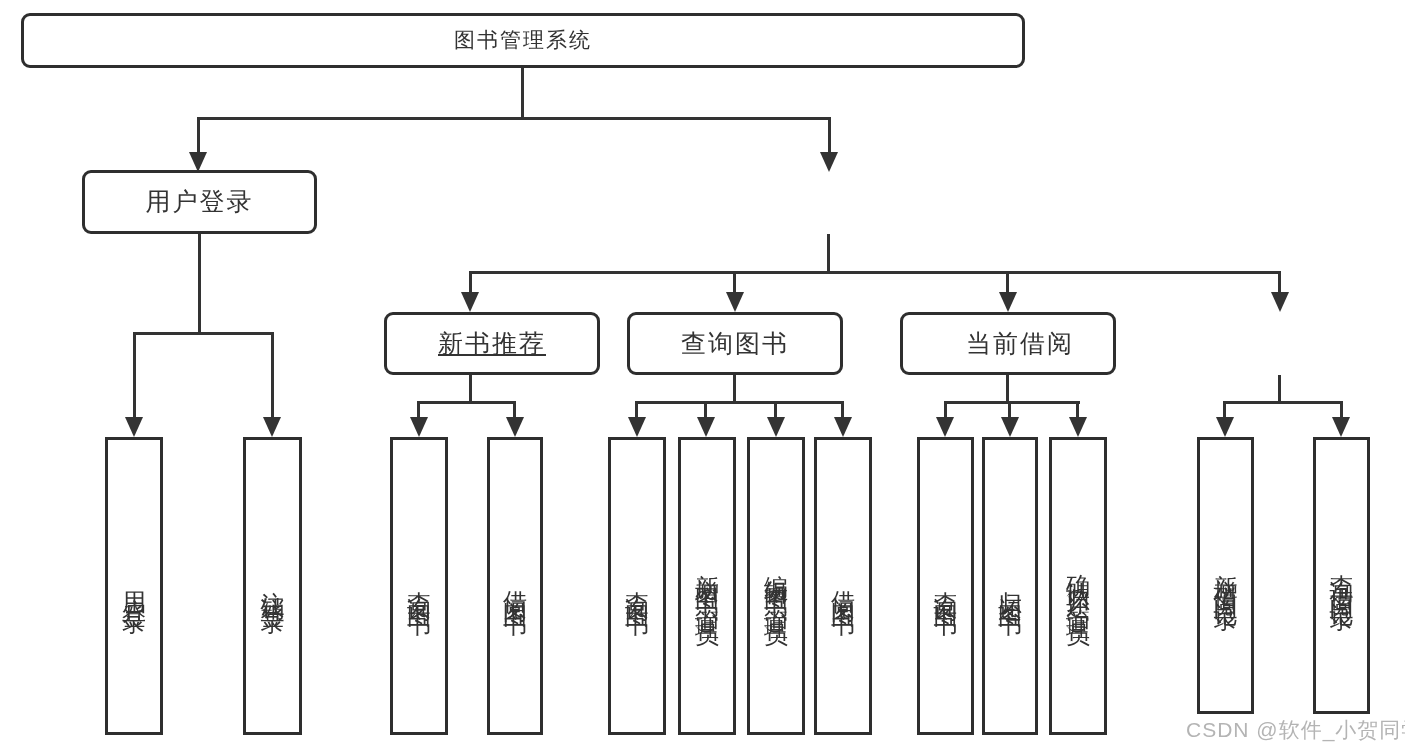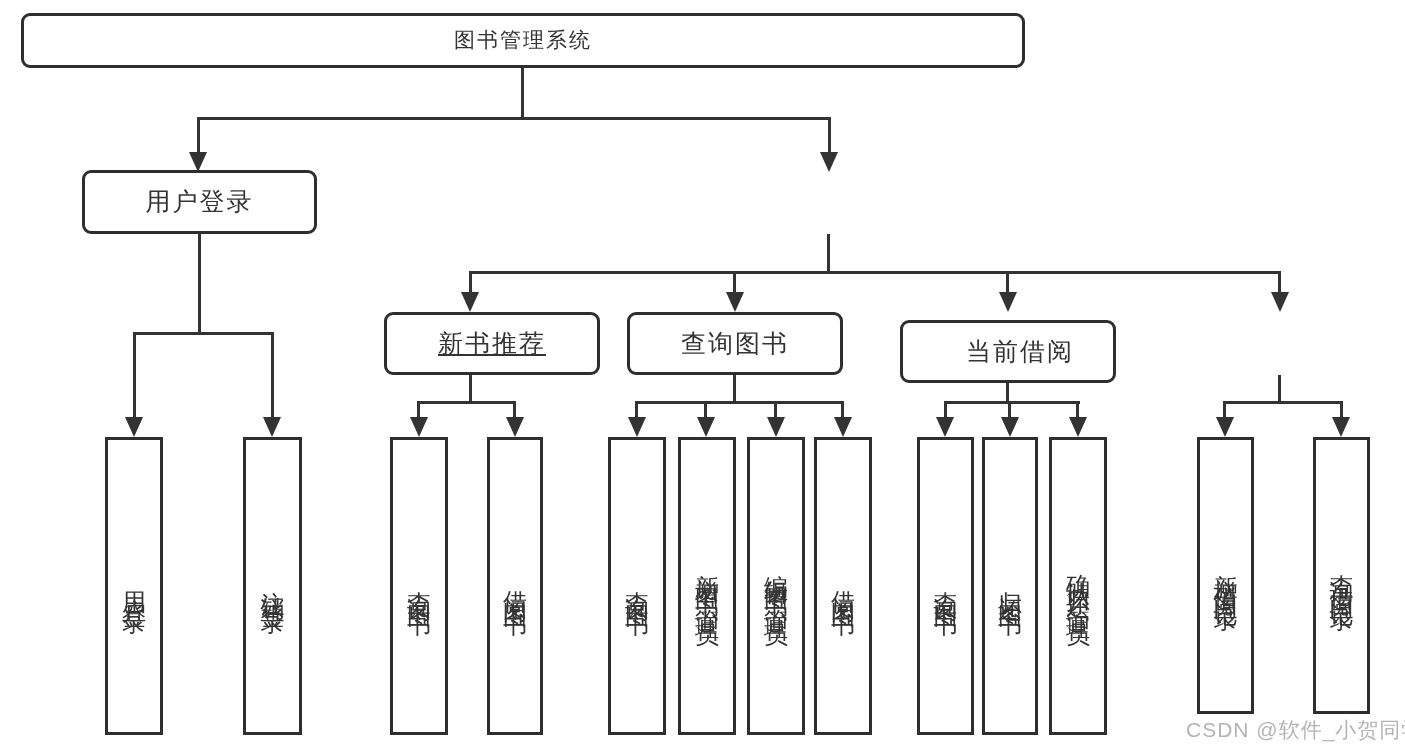--- a/index.html
+++ b/index.html
@@ -97,7 +97,7 @@
     <div class="node h kind-branch" style="left: 82px; top: 170px; width: 235px; height: 64px;">用户登录</div>
     <div class="node h kind-branch" style="left: 384px; top: 312px; width: 216px; height: 63px; text-decoration: underline;">新书推荐</div>
     <div class="node h kind-branch" style="left: 627px; top: 312px; width: 216px; height: 63px;">查询图书</div>
-    <div class="node h kind-branch" style="left: 900px; top: 320px; width: 216px; height: 63px; padding-left: 24px;">当前借阅</div>
+    <div class="node h kind-branch" style="left: 900px; top: 312px; width: 216px; height: 63px; padding-left: 24px;">当前借阅</div>
     <div class="node v kind-leaf" style="left: 105px; top: 437px; width: 58px; height: 298px;">用户登录</div>
     <div class="node v kind-leaf" style="left: 243px; top: 437px; width: 59px; height: 298px;">注销登录</div>
     <div class="node v kind-leaf" style="left: 390px; top: 437px; width: 58px; height: 298px;">查询图书</div>

